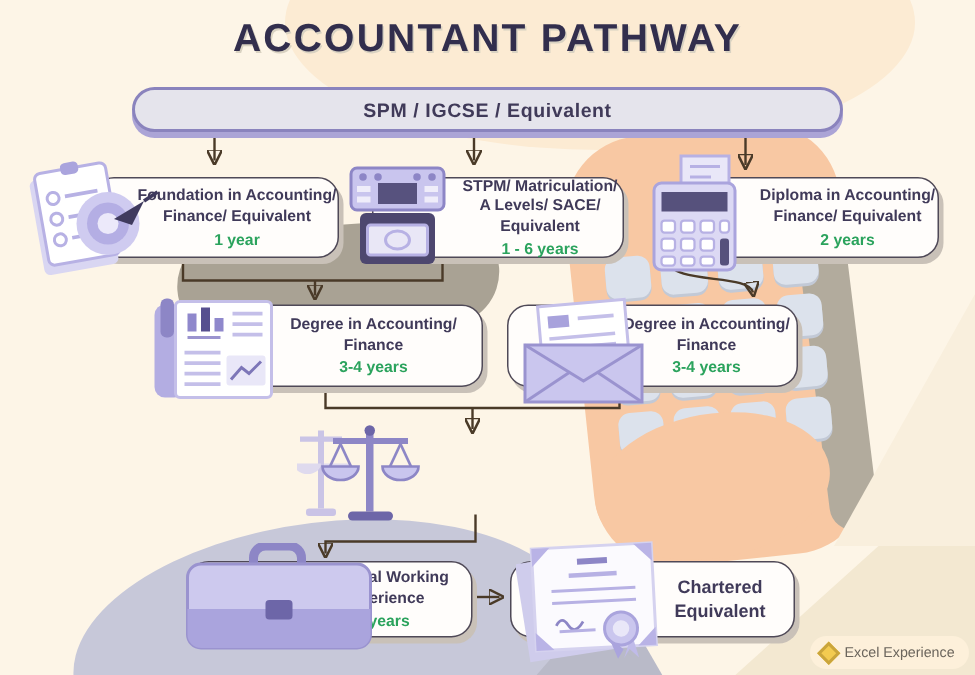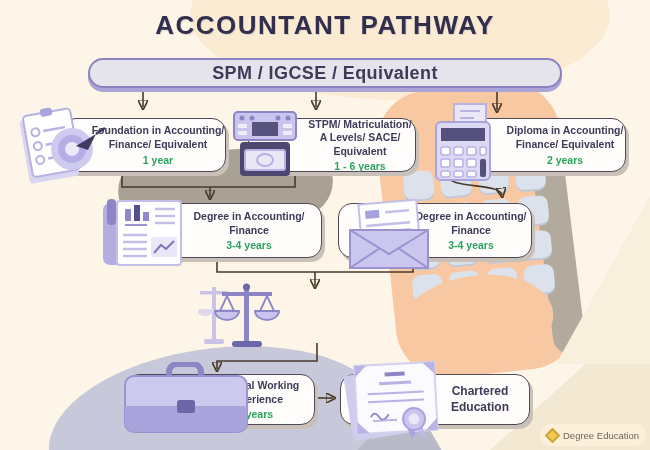--- a/index.html
+++ b/index.html
@@ -40,7 +40,7 @@
     background:var(--root-fill); border:2px solid var(--root-border); border-radius:16px;
     box-shadow:0 4px 0 var(--root-shadow);
     display:flex; align-items:center; justify-content:center;
-    font-size:18px; font-weight:700; color:var(--node-text); letter-spacing:.4px;}
+    font-size:13px; font-weight:700; color:var(--node-text); letter-spacing:.4px;}
   .node{position:absolute; z-index:3; background:#fffdfb; border:1.5px solid var(--box-border);
     border-radius:14px; box-shadow:3px 4px 0 var(--box-shadow);
     display:flex; flex-direction:column; align-items:center; justify-content:center;

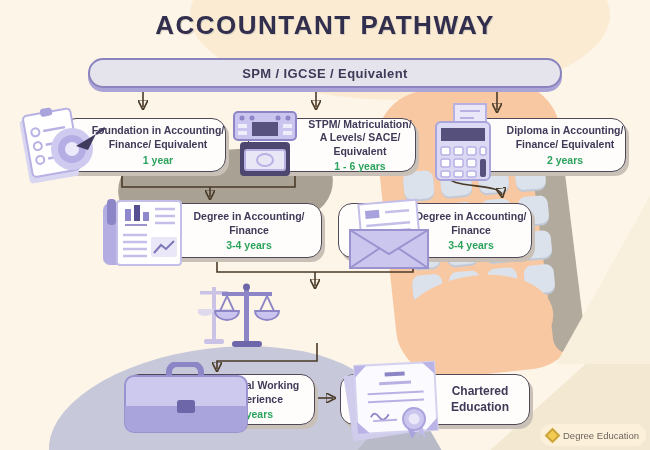--- a/index.html
+++ b/index.html
@@ -164,7 +164,7 @@
   </div>
   <div class="node n-chart">
     <div class="label">Chartered
-Education</div>
+Equivalent</div>
   </div>
 
   <svg class="icon ic-clipboard" width="108" height="82" viewBox="0 0 108 82">

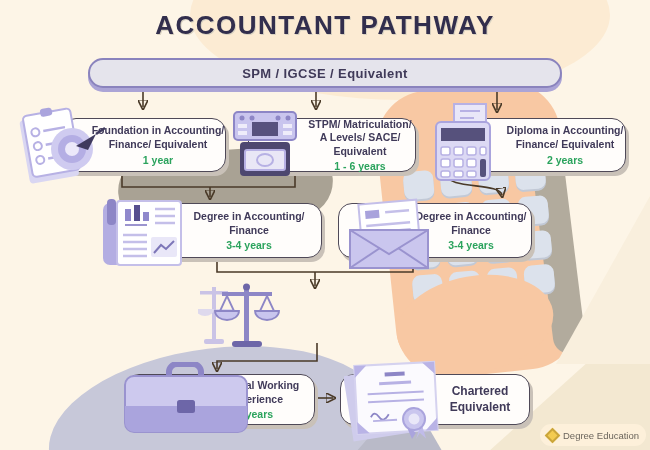--- a/index.html
+++ b/index.html
@@ -306,7 +306,7 @@
 
   <div class="footer">
     <span class="diamond"></span>
-    <span class="brand">Degree Education</span>
+    <span class="brand">Excel Experience</span>
   </div>
 
 </div>

